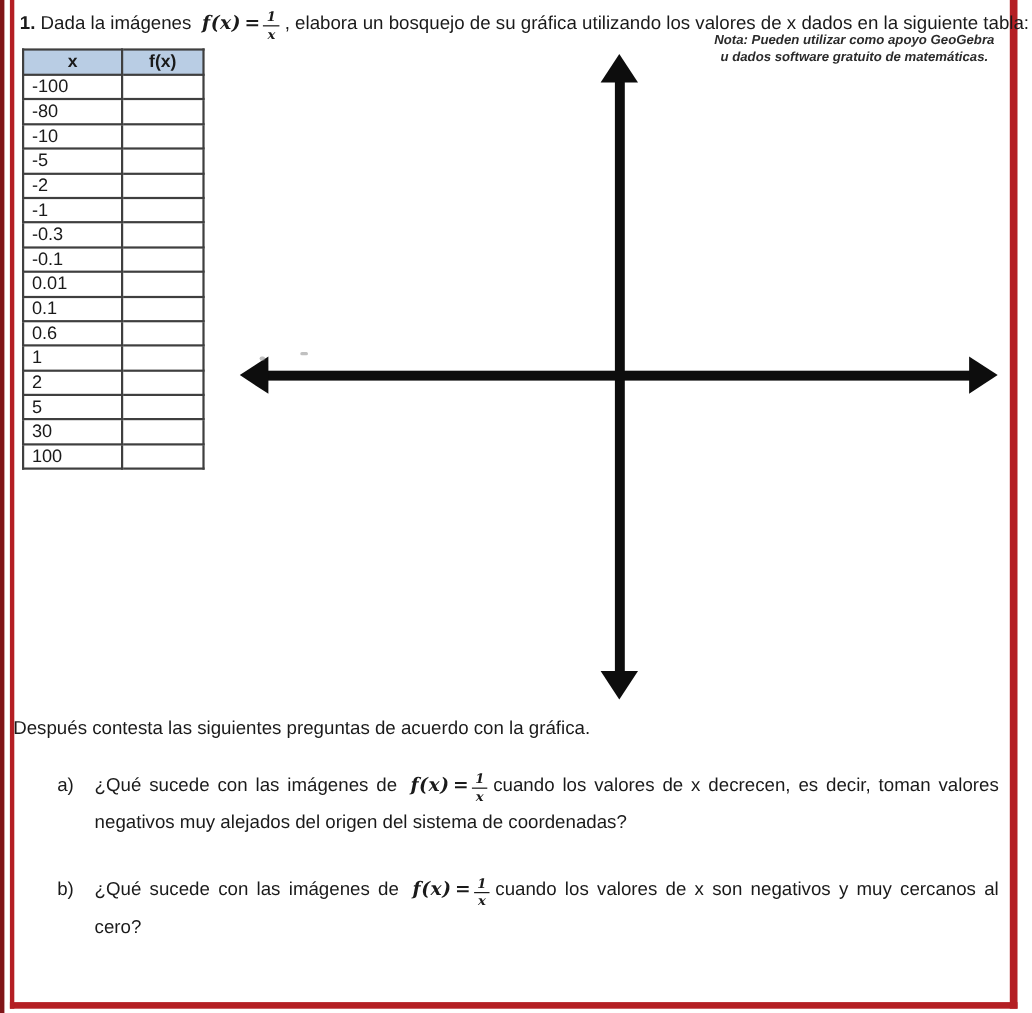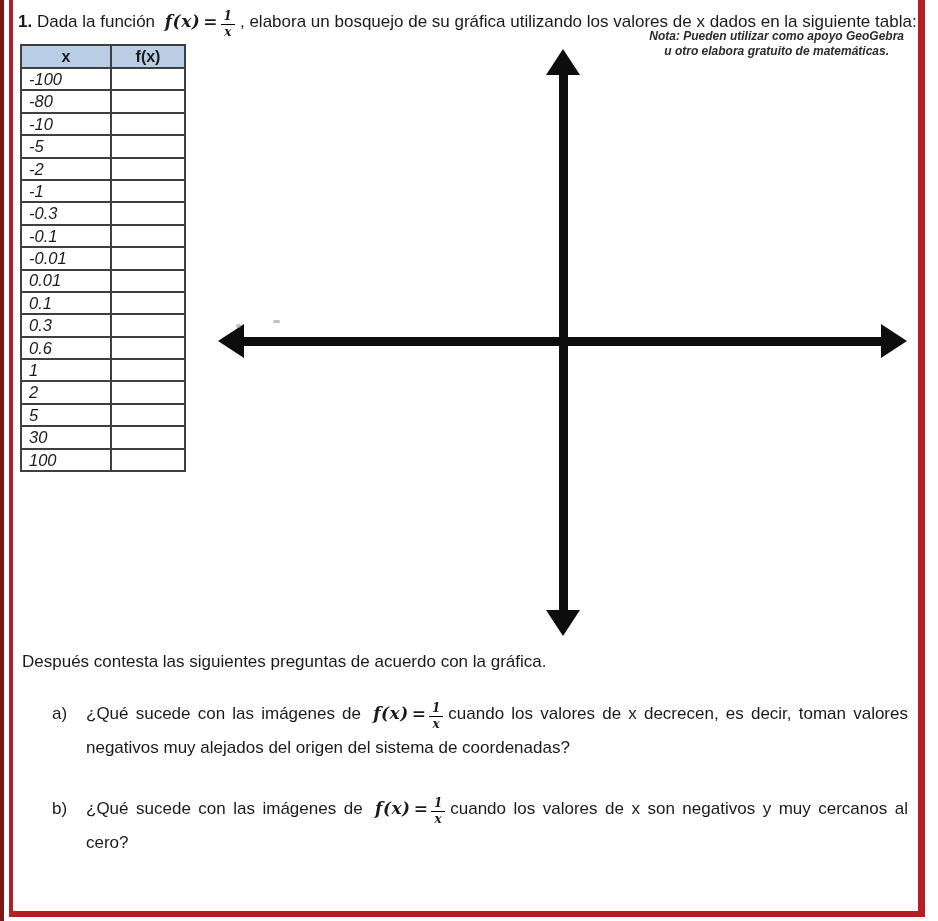--- a/index.html
+++ b/index.html
@@ -126,7 +126,7 @@
 
 <div class="title">
   <span class="num-bold">1.</span>
-  <span>Dada la función</span>
+  <span>Dada la imágenes</span>
   <span class="math"><span class="mathit">f(x)</span><span class="eq">=</span><span class="frac"><span class="fnum">1</span><span class="fden">x</span></span></span><span>, elabora un bosquejo de su gráfica utilizando los valores de x dados en la siguiente tabla:</span>
 </div>
 

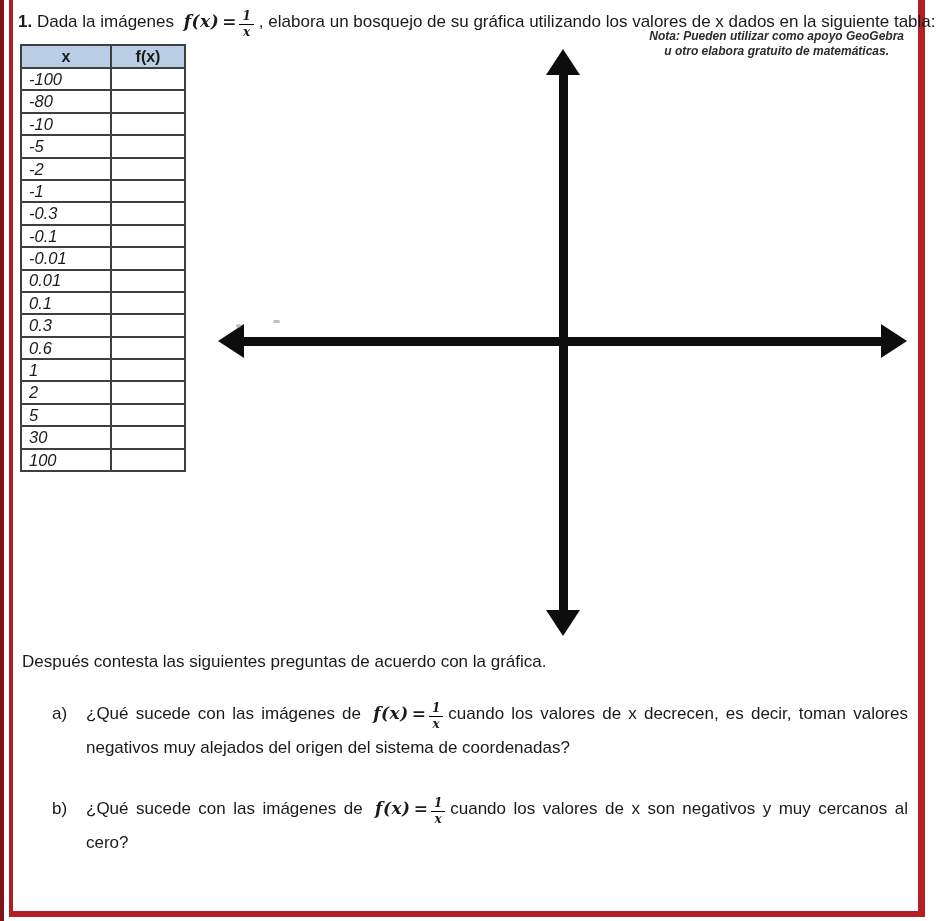--- a/index.html
+++ b/index.html
@@ -132,7 +132,7 @@
 
 <div class="note">
   <div>Nota: Pueden utilizar como apoyo GeoGebra</div>
-  <div>u otro elabora gratuito de matemáticas.</div>
+  <div>u dados software gratuito de matemáticas.</div>
 </div>
 
 <table class="xtable">

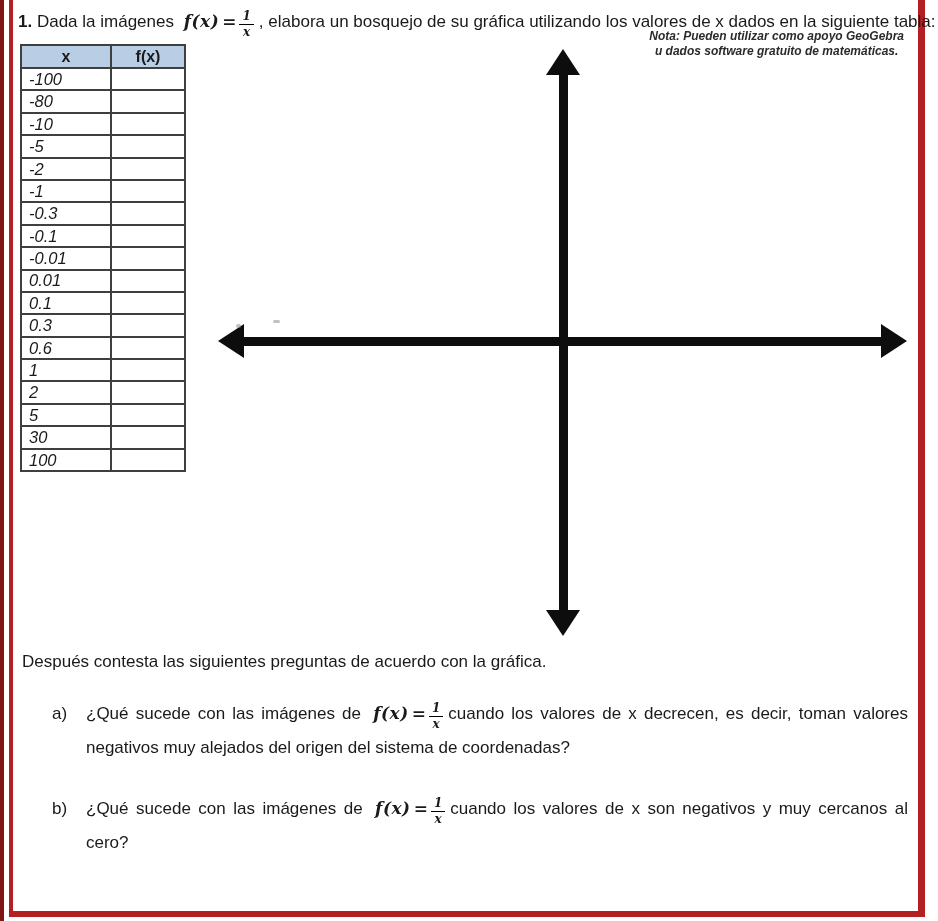--- a/index.html
+++ b/index.html
@@ -70,7 +70,7 @@
   }
   .xtable th.xcol, .xtable td.xcol { width: 81px; }
   .xtable th.fxcol, .xtable td.fxcol { width: 72px; }
-  .xtable td { height: 20.4px; font-style: italic; }
+  .xtable td { height: 20.4px; }
   .xtable td.xcol { text-align: left; padding-left: 7px; font-size: 16.5px; }
 
   

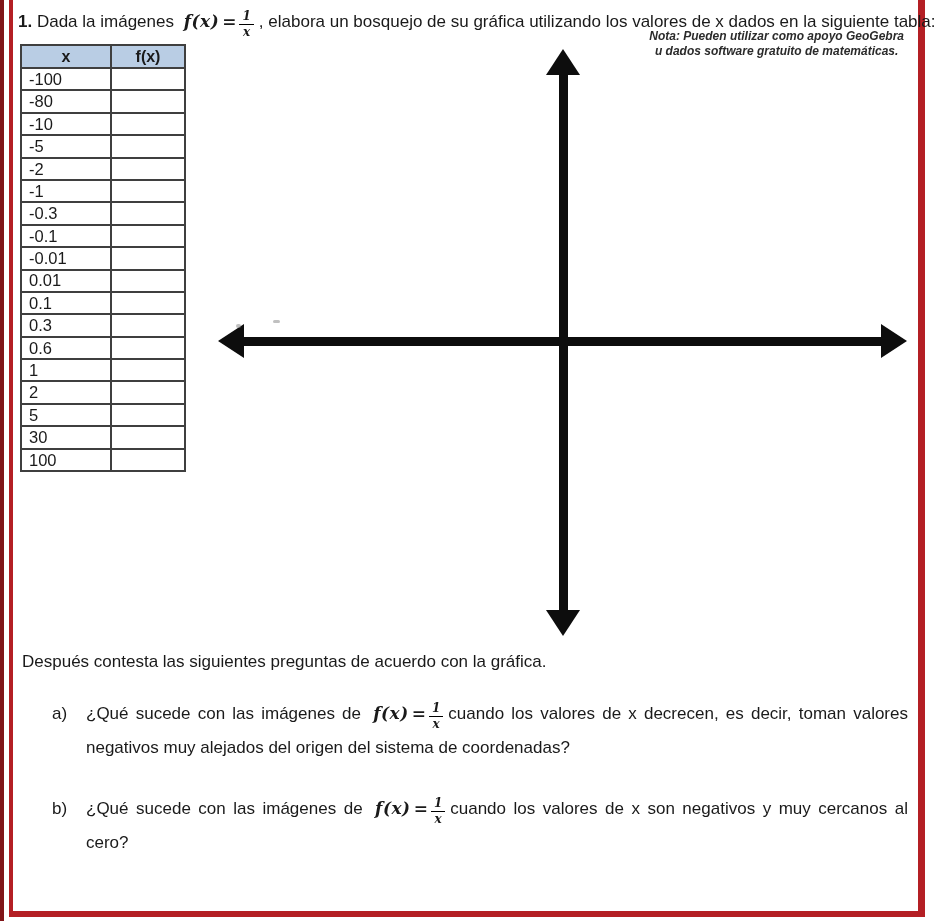--- a/index.html
+++ b/index.html
@@ -176,10 +176,6 @@
         <td class="fxcol"></td>
       </tr>
       <tr>
-        <td class="xcol">-0.01</td>
-        <td class="fxcol"></td>
-      </tr>
-      <tr>
         <td class="xcol">0.01</td>
         <td class="fxcol"></td>
       </tr>

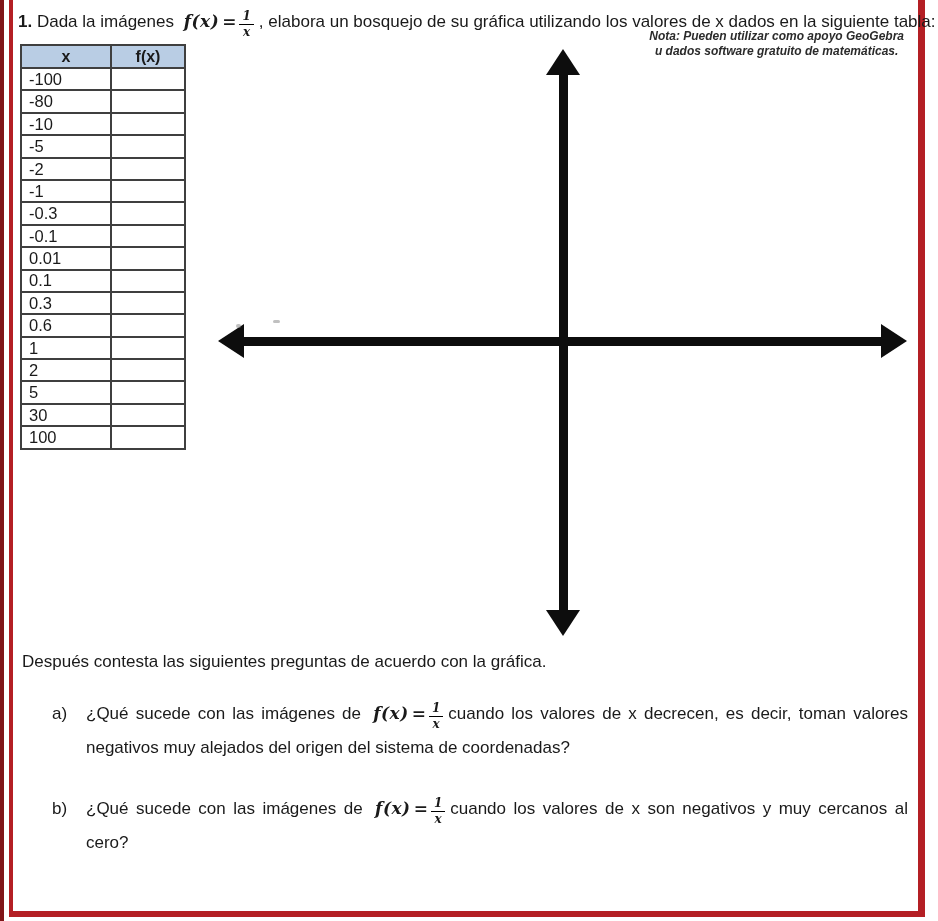--- a/index.html
+++ b/index.html
@@ -184,10 +184,6 @@
         <td class="fxcol"></td>
       </tr>
       <tr>
-        <td class="xcol">0.3</td>
-        <td class="fxcol"></td>
-      </tr>
-      <tr>
         <td class="xcol">0.6</td>
         <td class="fxcol"></td>
       </tr>

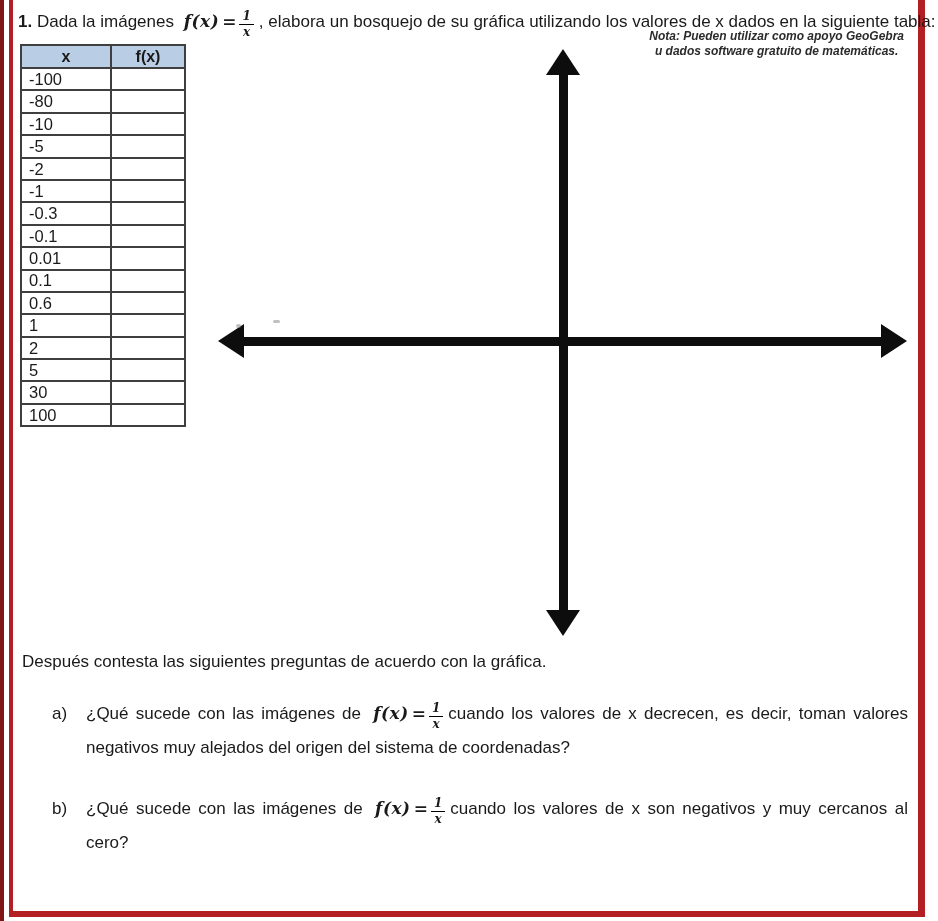--- a/index.html
+++ b/index.html
@@ -104,7 +104,7 @@
 
   
   .followup {
-    position: absolute; left: 22px; top: 652px;
+    position: absolute; left: 12px; top: 652px;
     font-size: 17px;
   }
   .question {

